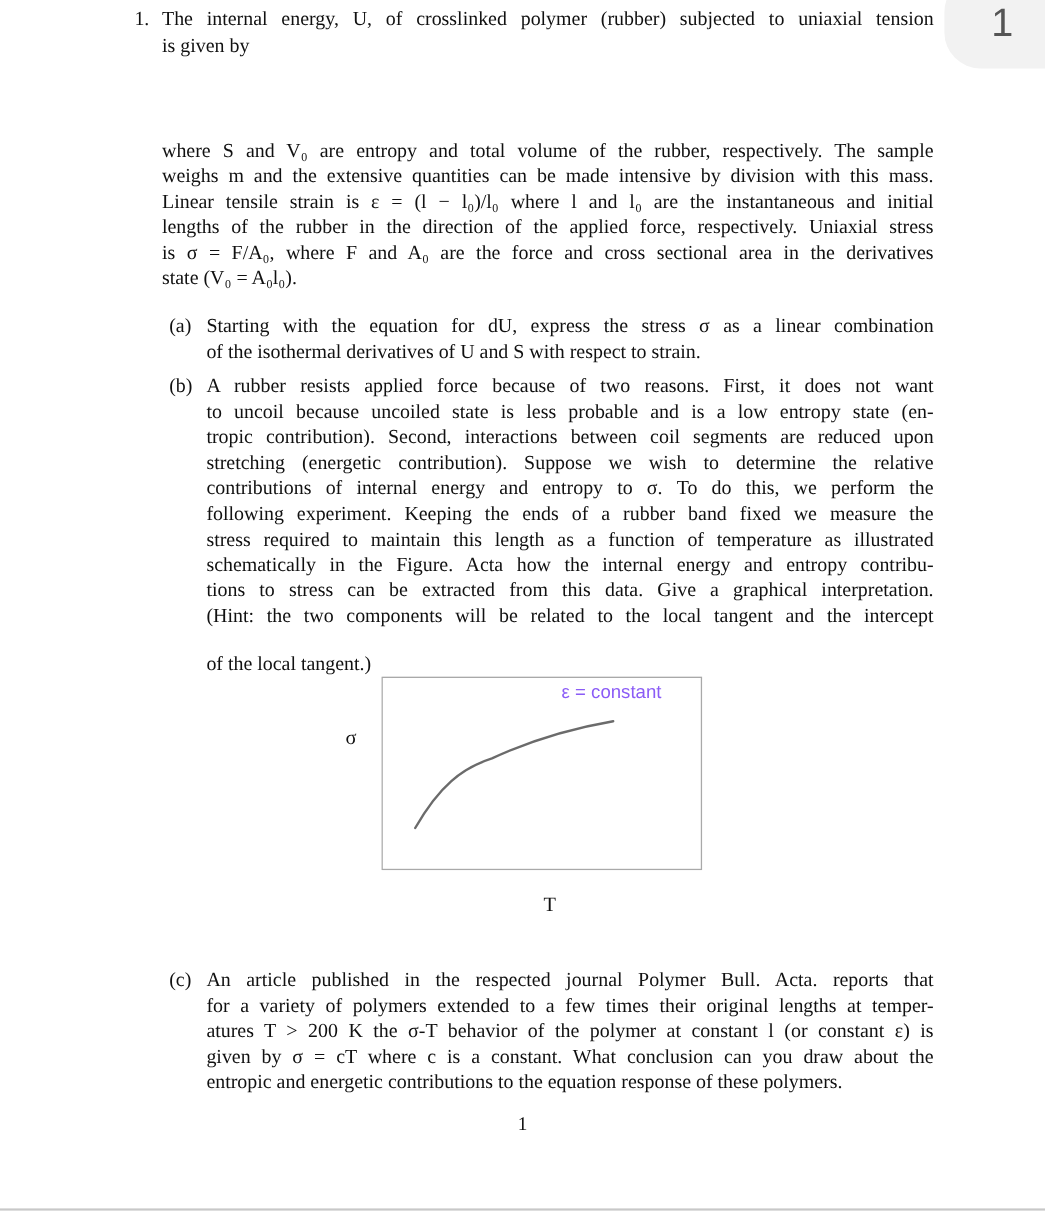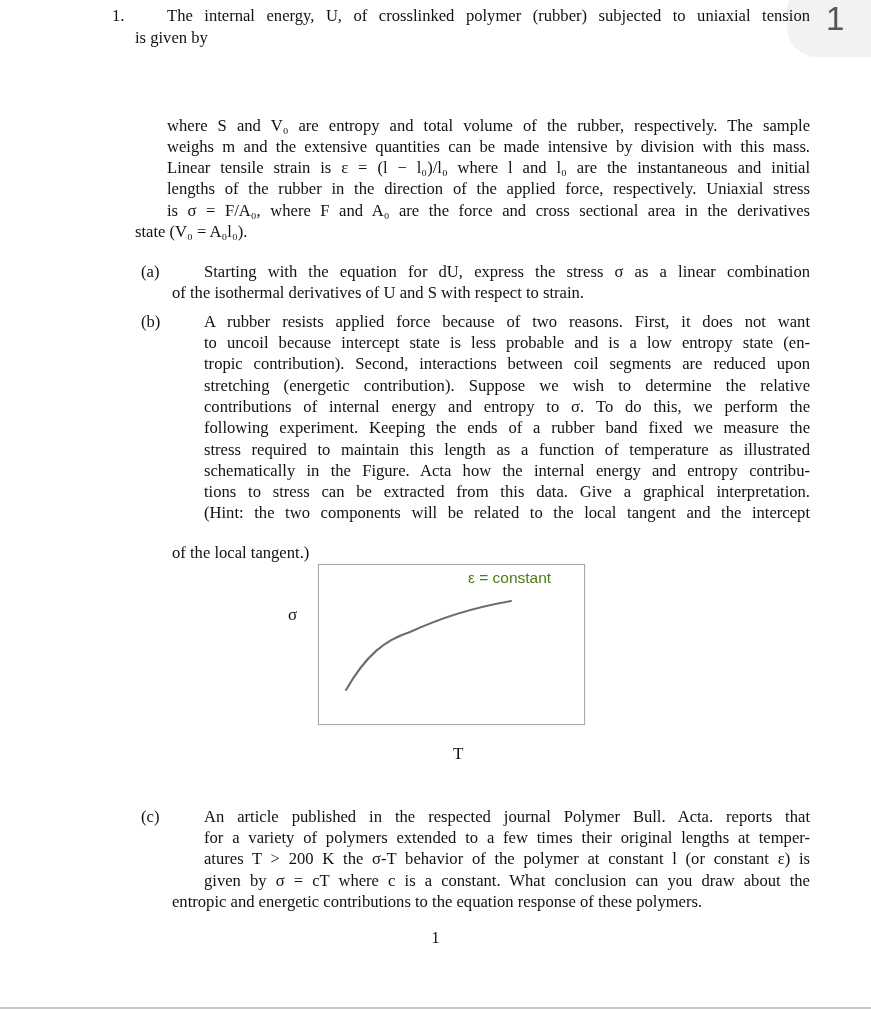--- a/index.html
+++ b/index.html
@@ -22,7 +22,7 @@
   }
 
   .line { position: absolute; white-space: nowrap; line-height: 21px; }
-  .just { text-align: justify; text-align-last: justify; margin-left: 32px; }
+  .just { text-align: justify; text-align-last: justify; }
 
   .qnum { position: absolute; left: 112px; top: 5px; line-height: 21px; }
   .eq { position: absolute; left: 0; width: 871px; text-align: center; top: 75px; line-height: 21px; }

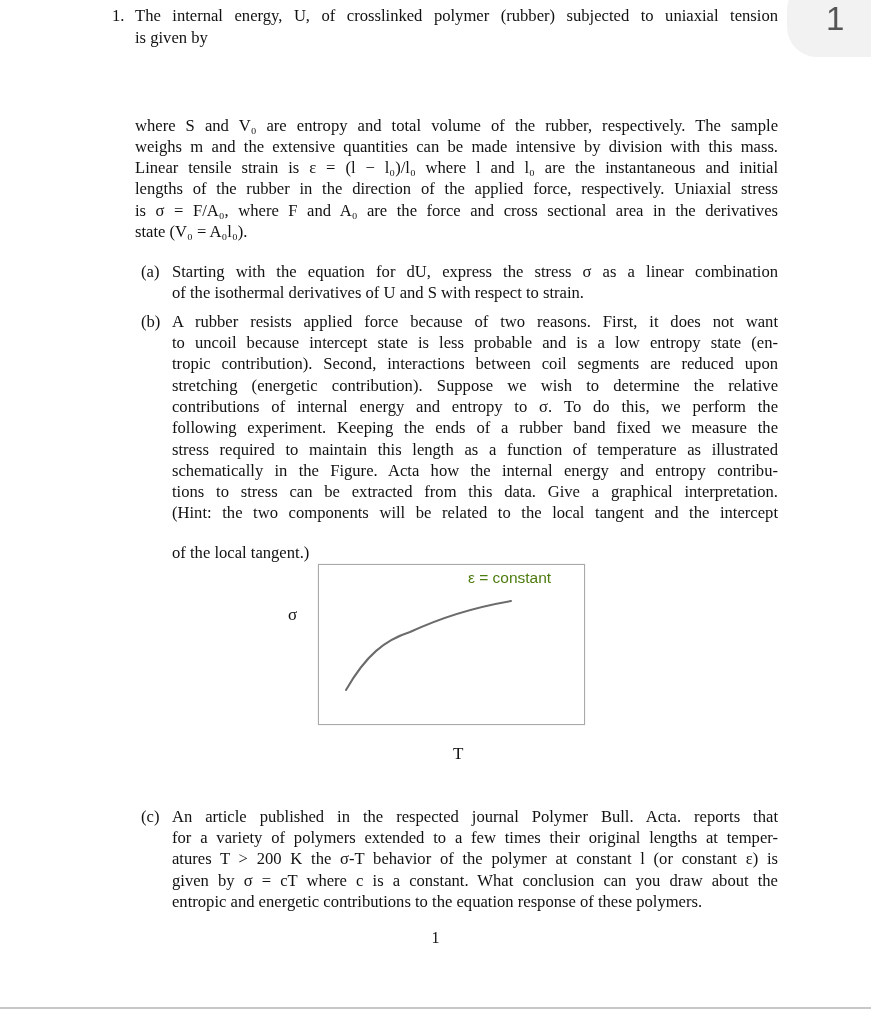--- a/index.html
+++ b/index.html
@@ -75,7 +75,7 @@
   <div>
     <div class="lbl" style="left:141px; top:311px;">(b)</div>
     <div class="line just" style="left:172px; top:311px; width:606px;">A rubber resists applied force because of two reasons. First, it does not want</div>
-    <div class="line just" style="left:172px; top:332px; width:606px;">to uncoil because intercept state is less probable and is a low entropy state (en-</div>
+    <div class="line just" style="left:172px; top:332px; width:606px;">to uncoil because uncoiled state is less probable and is a low entropy state (en-</div>
     <div class="line just" style="left:172px; top:353px; width:606px;">tropic contribution). Second, interactions between coil segments are reduced upon</div>
     <div class="line just" style="left:172px; top:375px; width:606px;">stretching (energetic contribution). Suppose we wish to determine the relative</div>
     <div class="line just" style="left:172px; top:396px; width:606px;">contributions of internal energy and entropy to σ. To do this, we perform the</div>

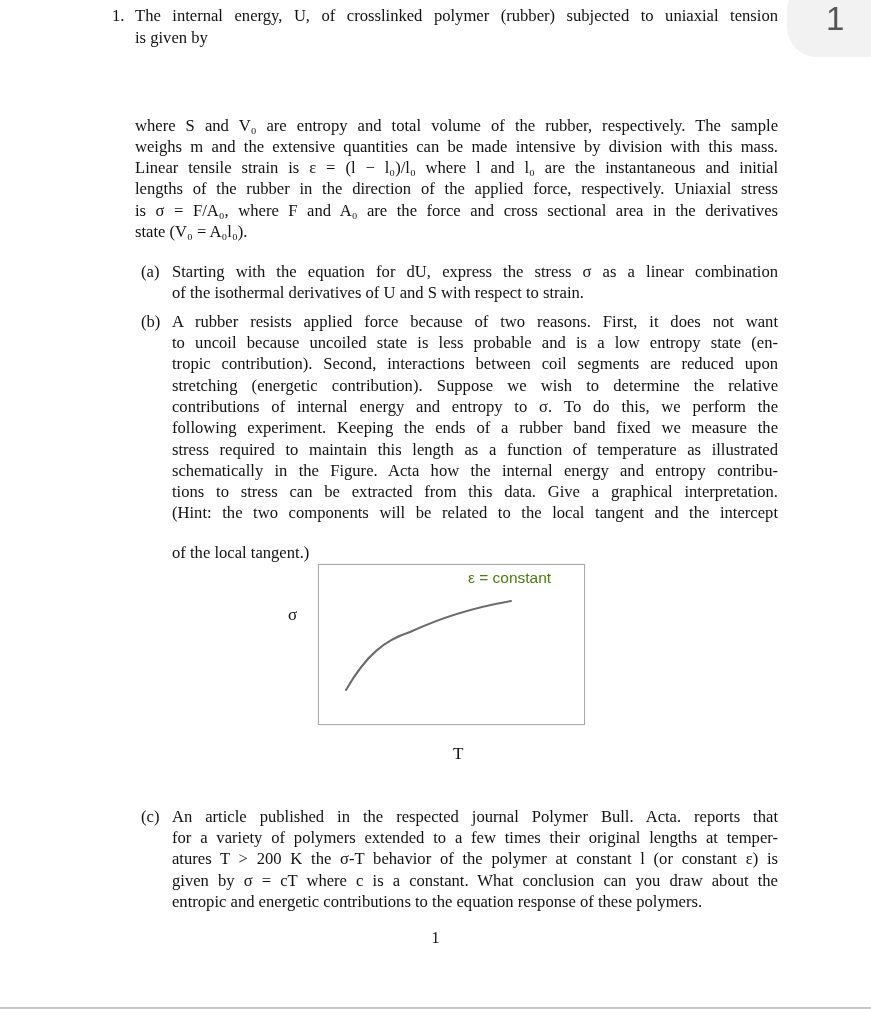--- a/index.html
+++ b/index.html
@@ -35,7 +35,7 @@
   }
   .fig-annot {
     position: absolute; left: 468px; top: 569px; font-family: "Liberation Sans", "DejaVu Sans", sans-serif;
-    font-size: 15.5px; color: #4d7c0f;
+    font-size: 15.5px; color: #8b5cf6;
   }
   .y-label { position: absolute; left: 288px; top: 605px; font-size: 17px; }
   .x-label { position: absolute; left: 453px; top: 744px; font-size: 17px; }

